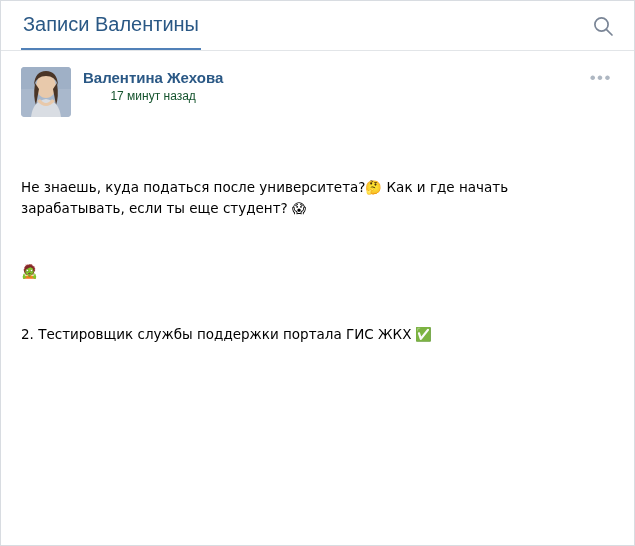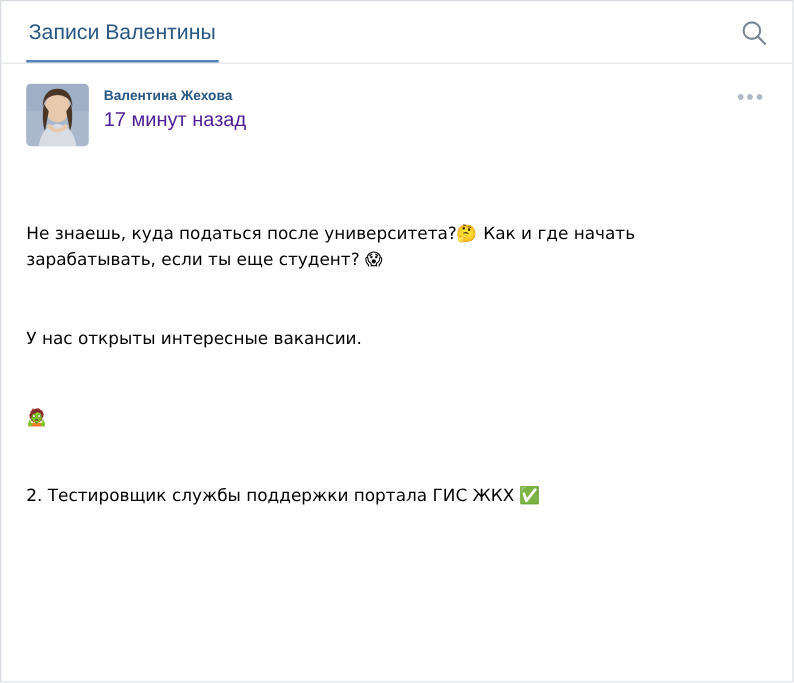--- a/index.html
+++ b/index.html
@@ -34,7 +34,7 @@
   .tab {
     margin-left: 20px;
     padding: 0 2px 12px 2px;
-    font-size: 17px;
+    font-size: 20px;
     color: #2a5885;
     border-bottom: 2px solid #5181b8;
     cursor: pointer;

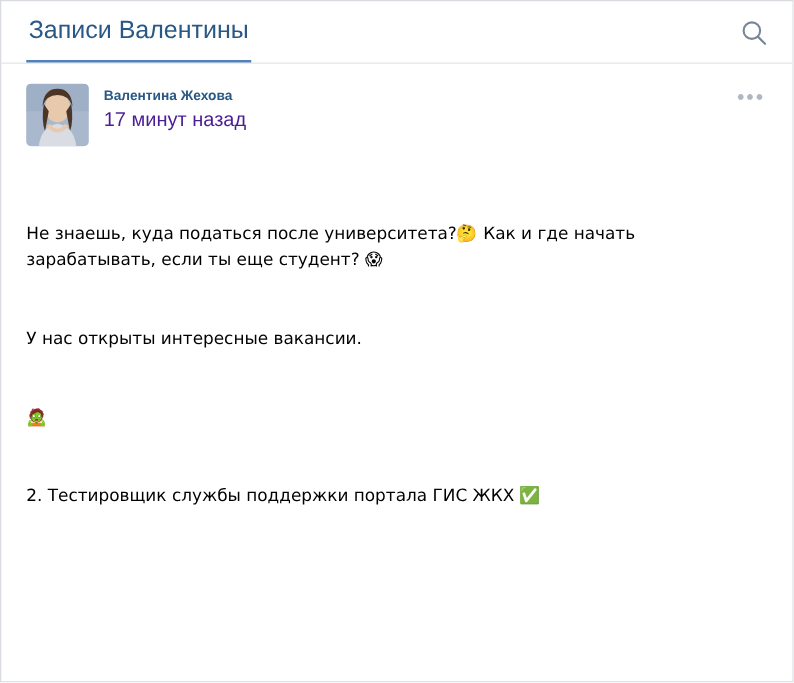--- a/index.html
+++ b/index.html
@@ -74,7 +74,7 @@
     padding-top: 2px;
   }
   .author-name {
-    font-size: 11px;
+    font-size: 15px;
     font-weight: bold;
     color: #2a5885;
     cursor: pointer;

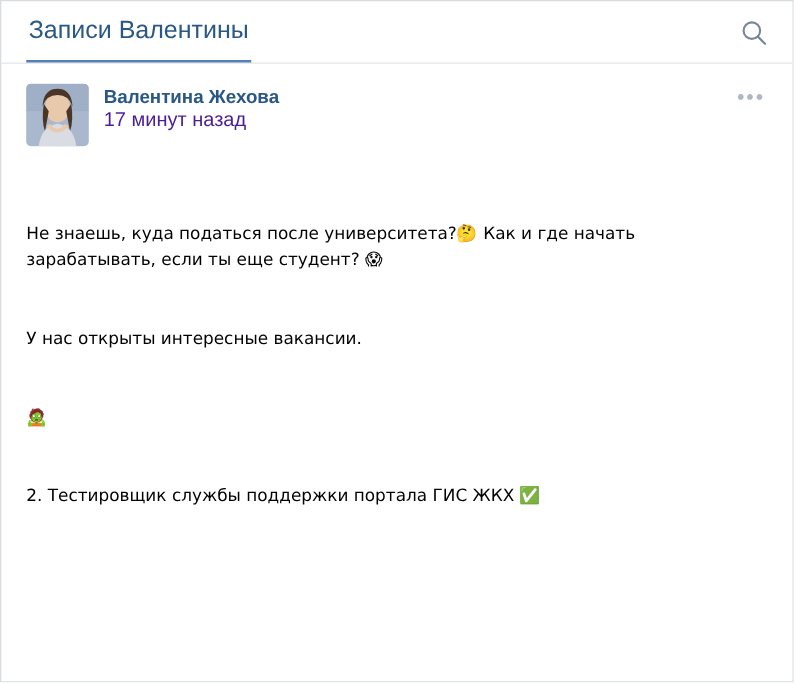--- a/index.html
+++ b/index.html
@@ -81,11 +81,12 @@
     line-height: 17px;
   }
   .post-date {
-    font-size: 16px;
-    color: #4c1d95;
+    font-size: 12px;
+    color: #14532d;
     margin-top: 3px;
     line-height: 15px;
     cursor: pointer;
+    text-align: center;
   }
   .more-dots {
     position: absolute;

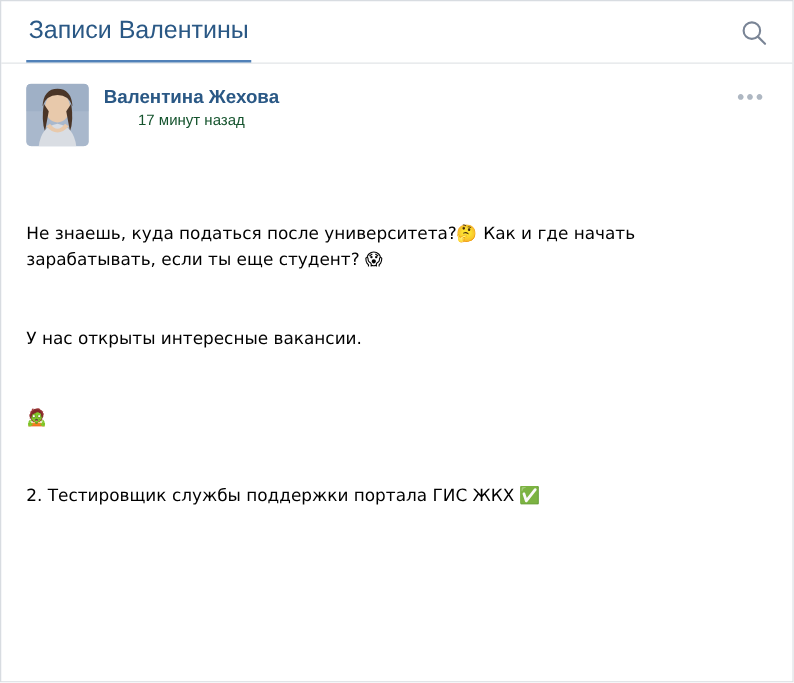--- a/index.html
+++ b/index.html
@@ -150,7 +150,6 @@
 
     <div class="post-text">
       <p class="para emoji">Не знаешь, куда податься после университета?🤔 Как и где начать зарабатывать, если ты еще студент? 😱</p>
-      <p class="para emoji">У нас открыты интересные вакансии.</p>
       <p class="para emoji">🧟</p>
       <p class="para emoji">2. Тестировщик службы поддержки портала ГИС ЖКХ ✅</p>
       

